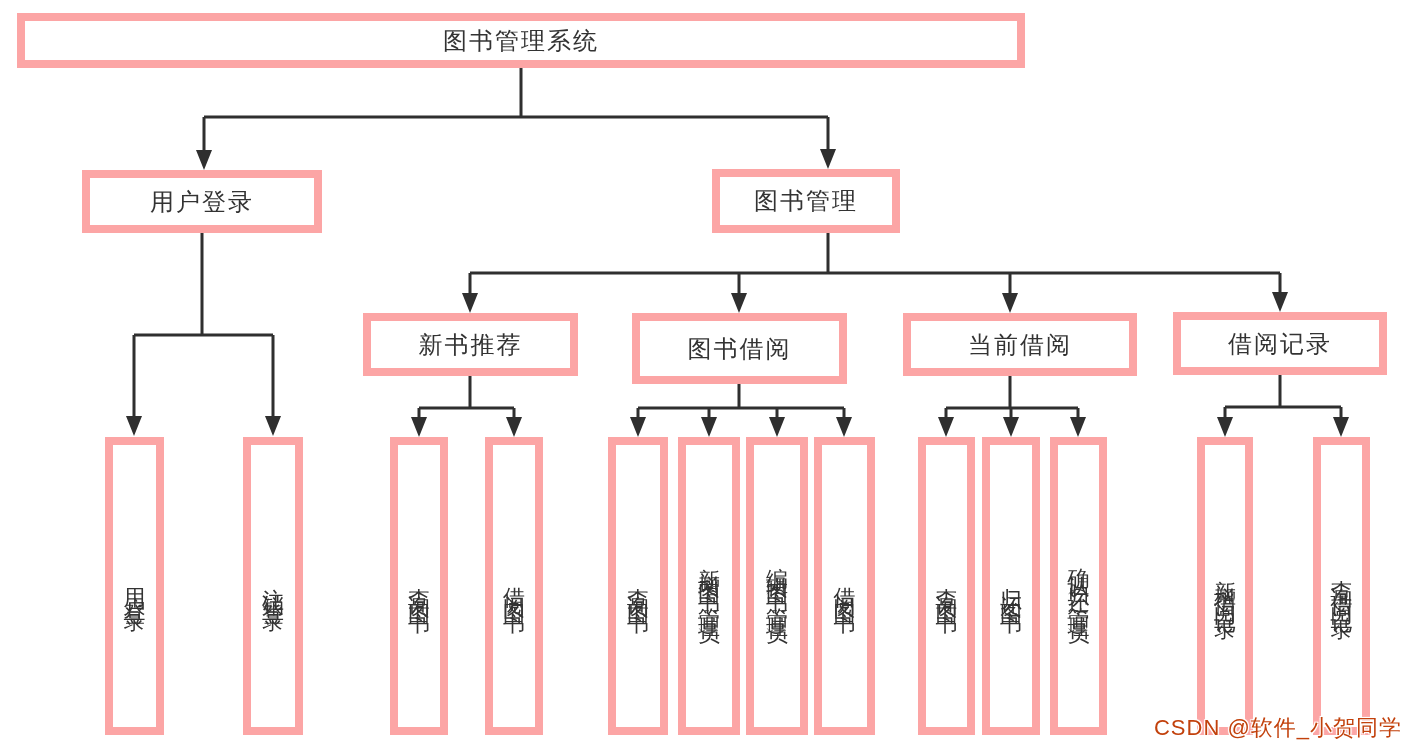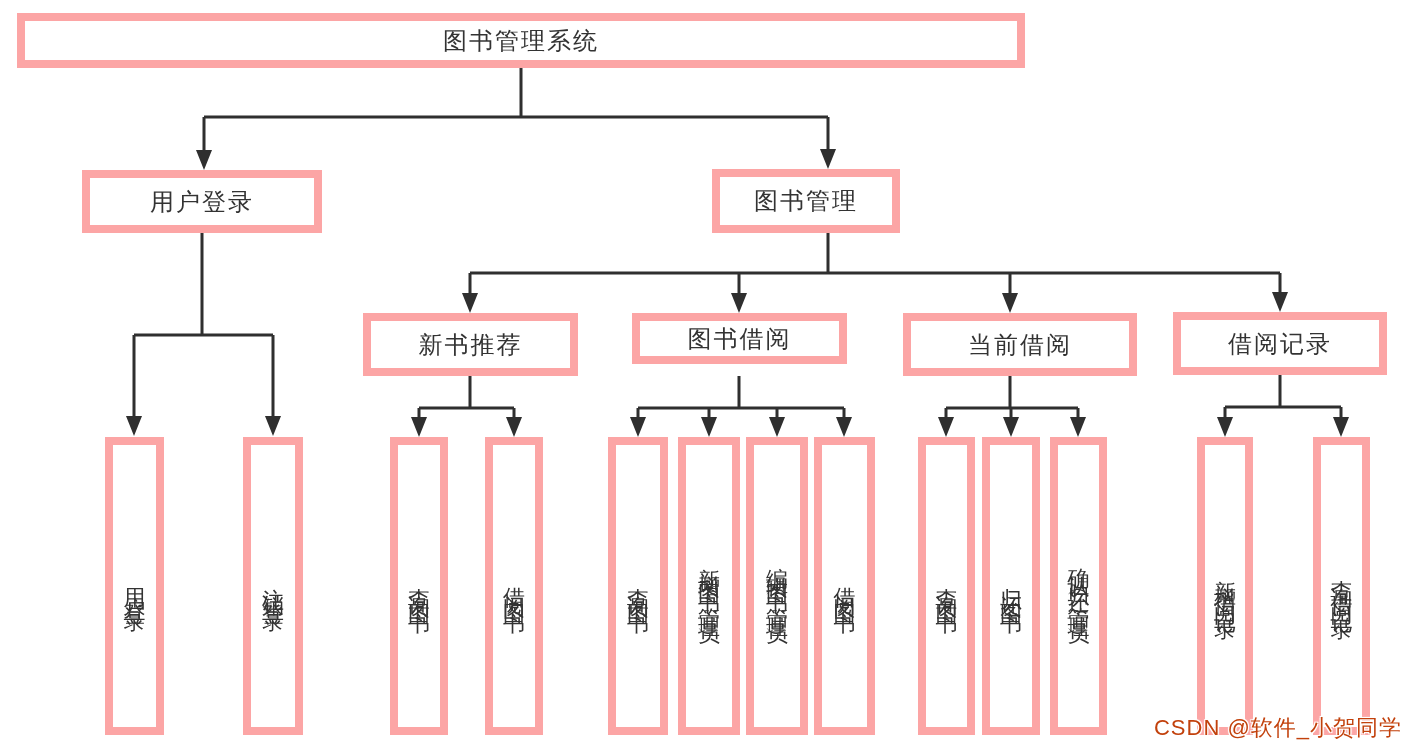--- a/index.html
+++ b/index.html
@@ -80,7 +80,7 @@
   <div class="box hbox" style="left:363px;top:313px;width:215px;height:63px">
     <span>新书推荐</span>
   </div>
-  <div class="box hbox" style="left:632px;top:313px;width:215px;height:51px">
+  <div class="box hbox" style="left:632px;top:313px;width:215px;height:71px">
     <span>图书借阅</span>
   </div>
   <div class="box hbox" style="left:903px;top:313px;width:234px;height:63px">

